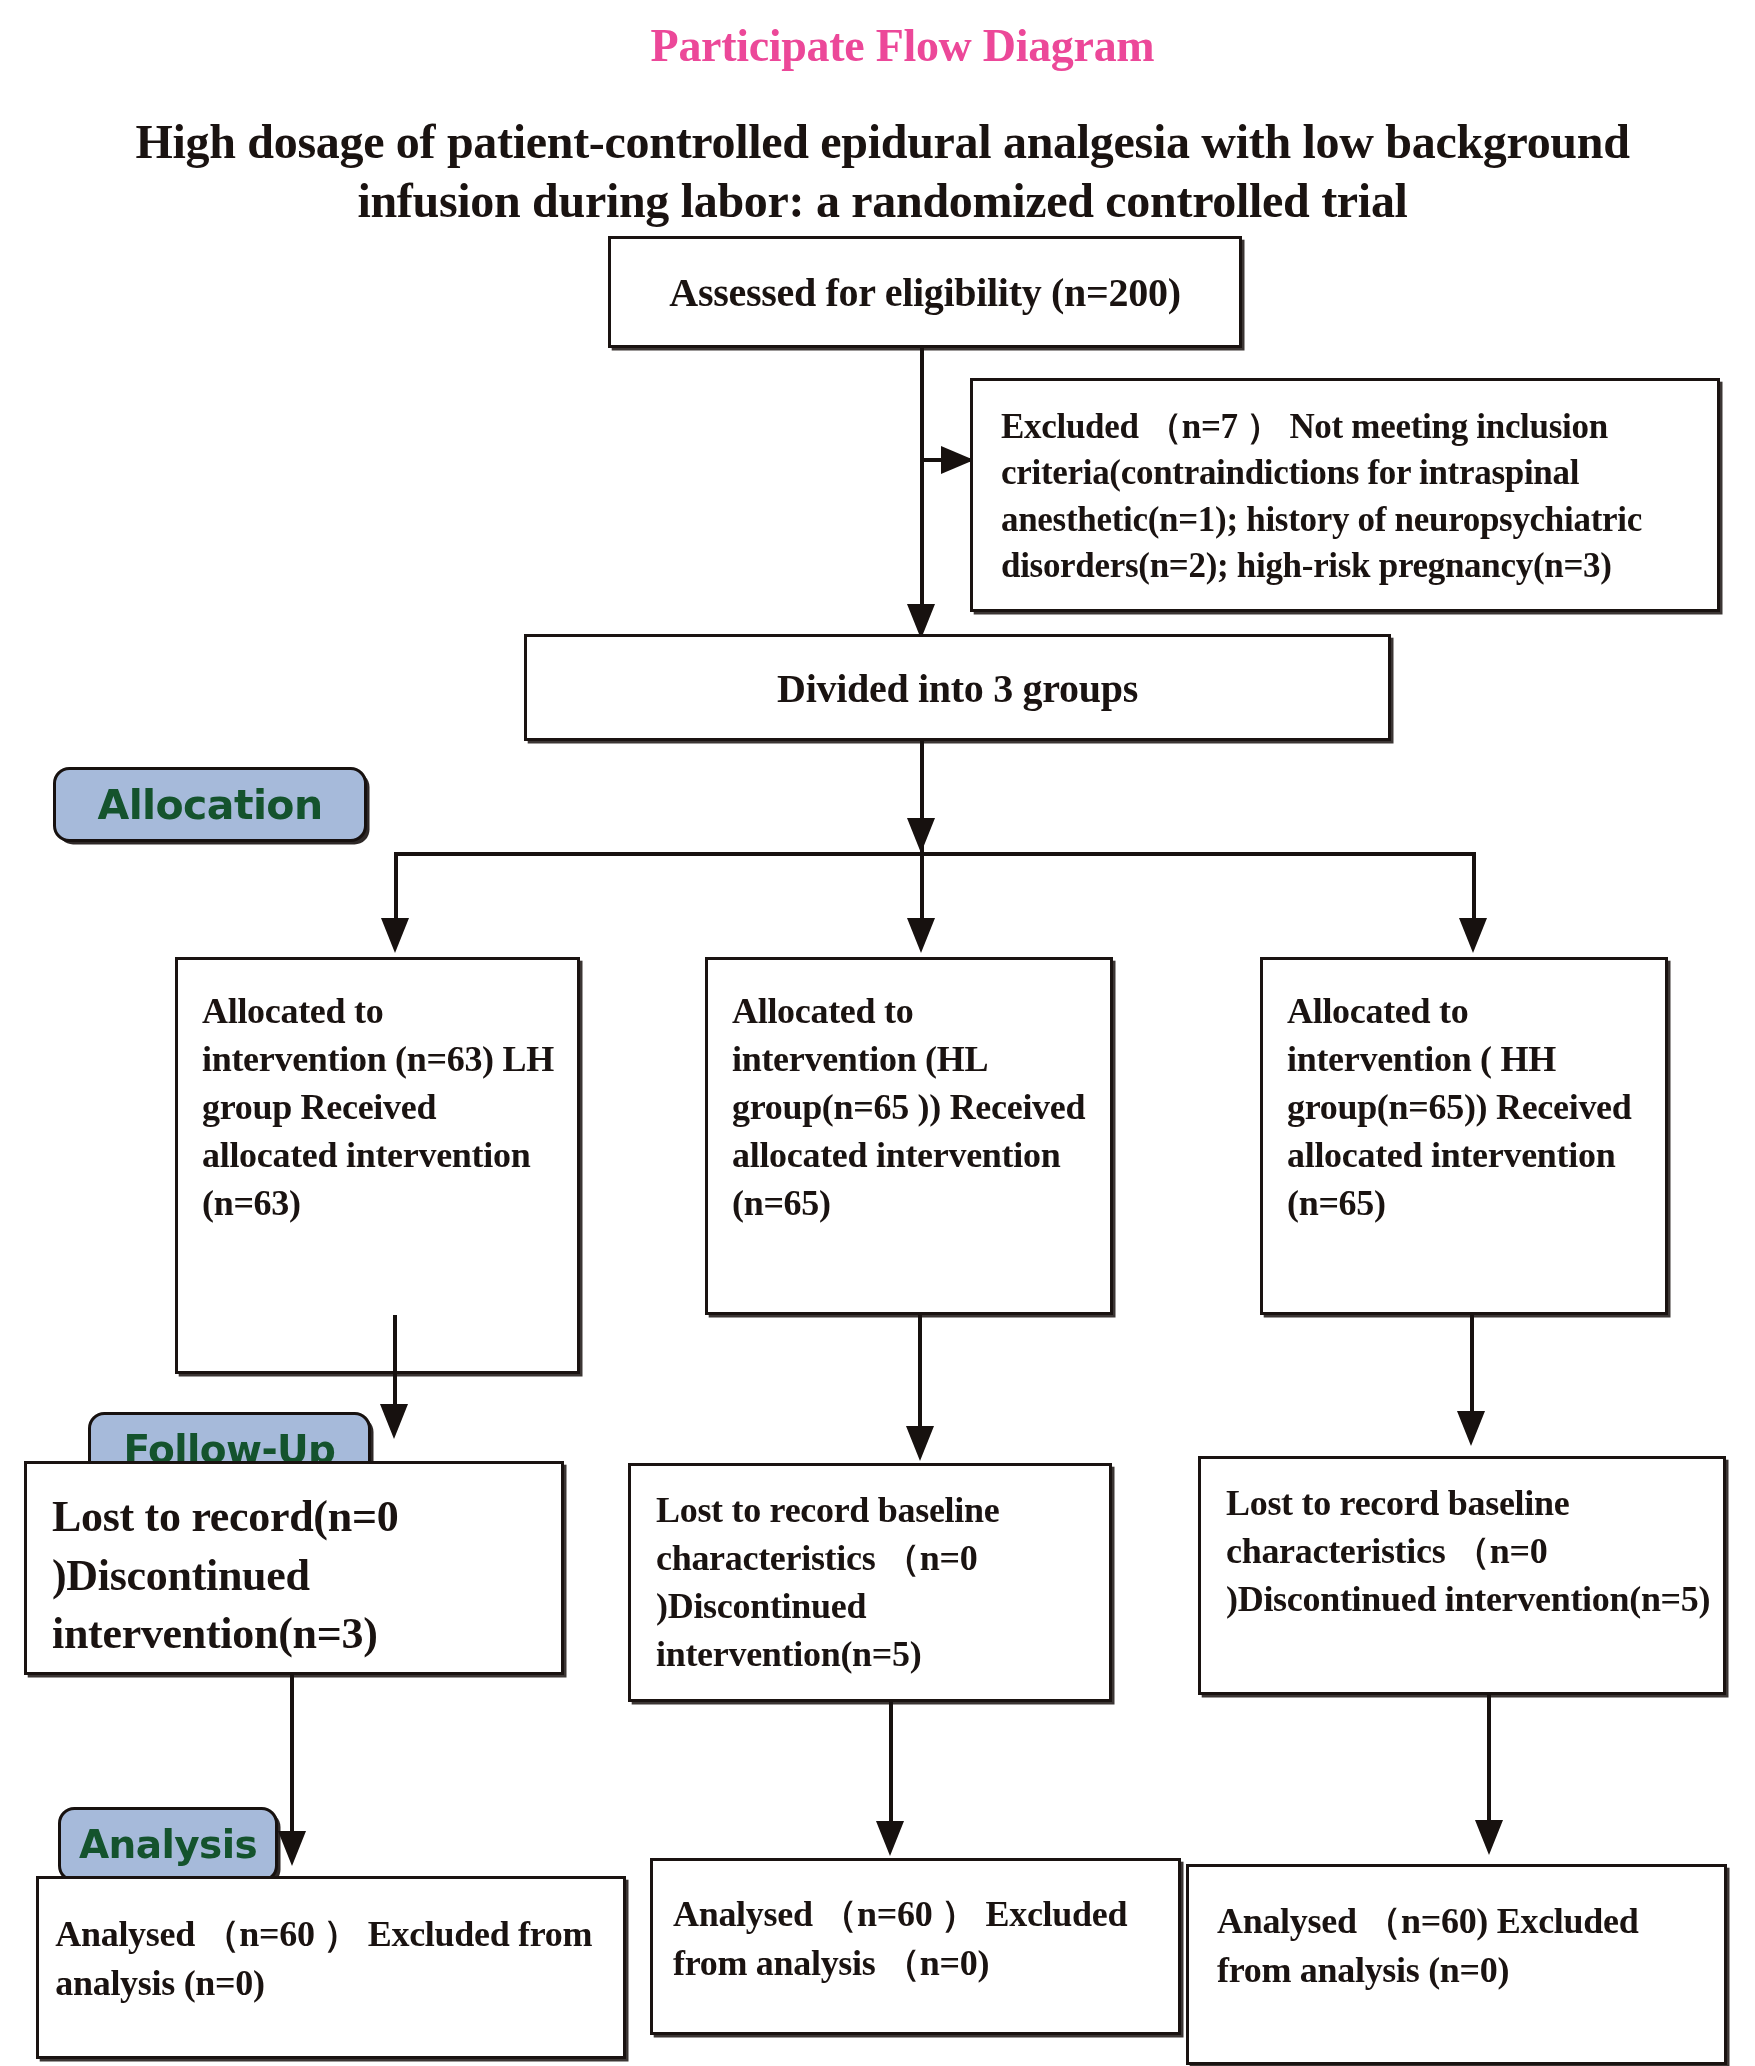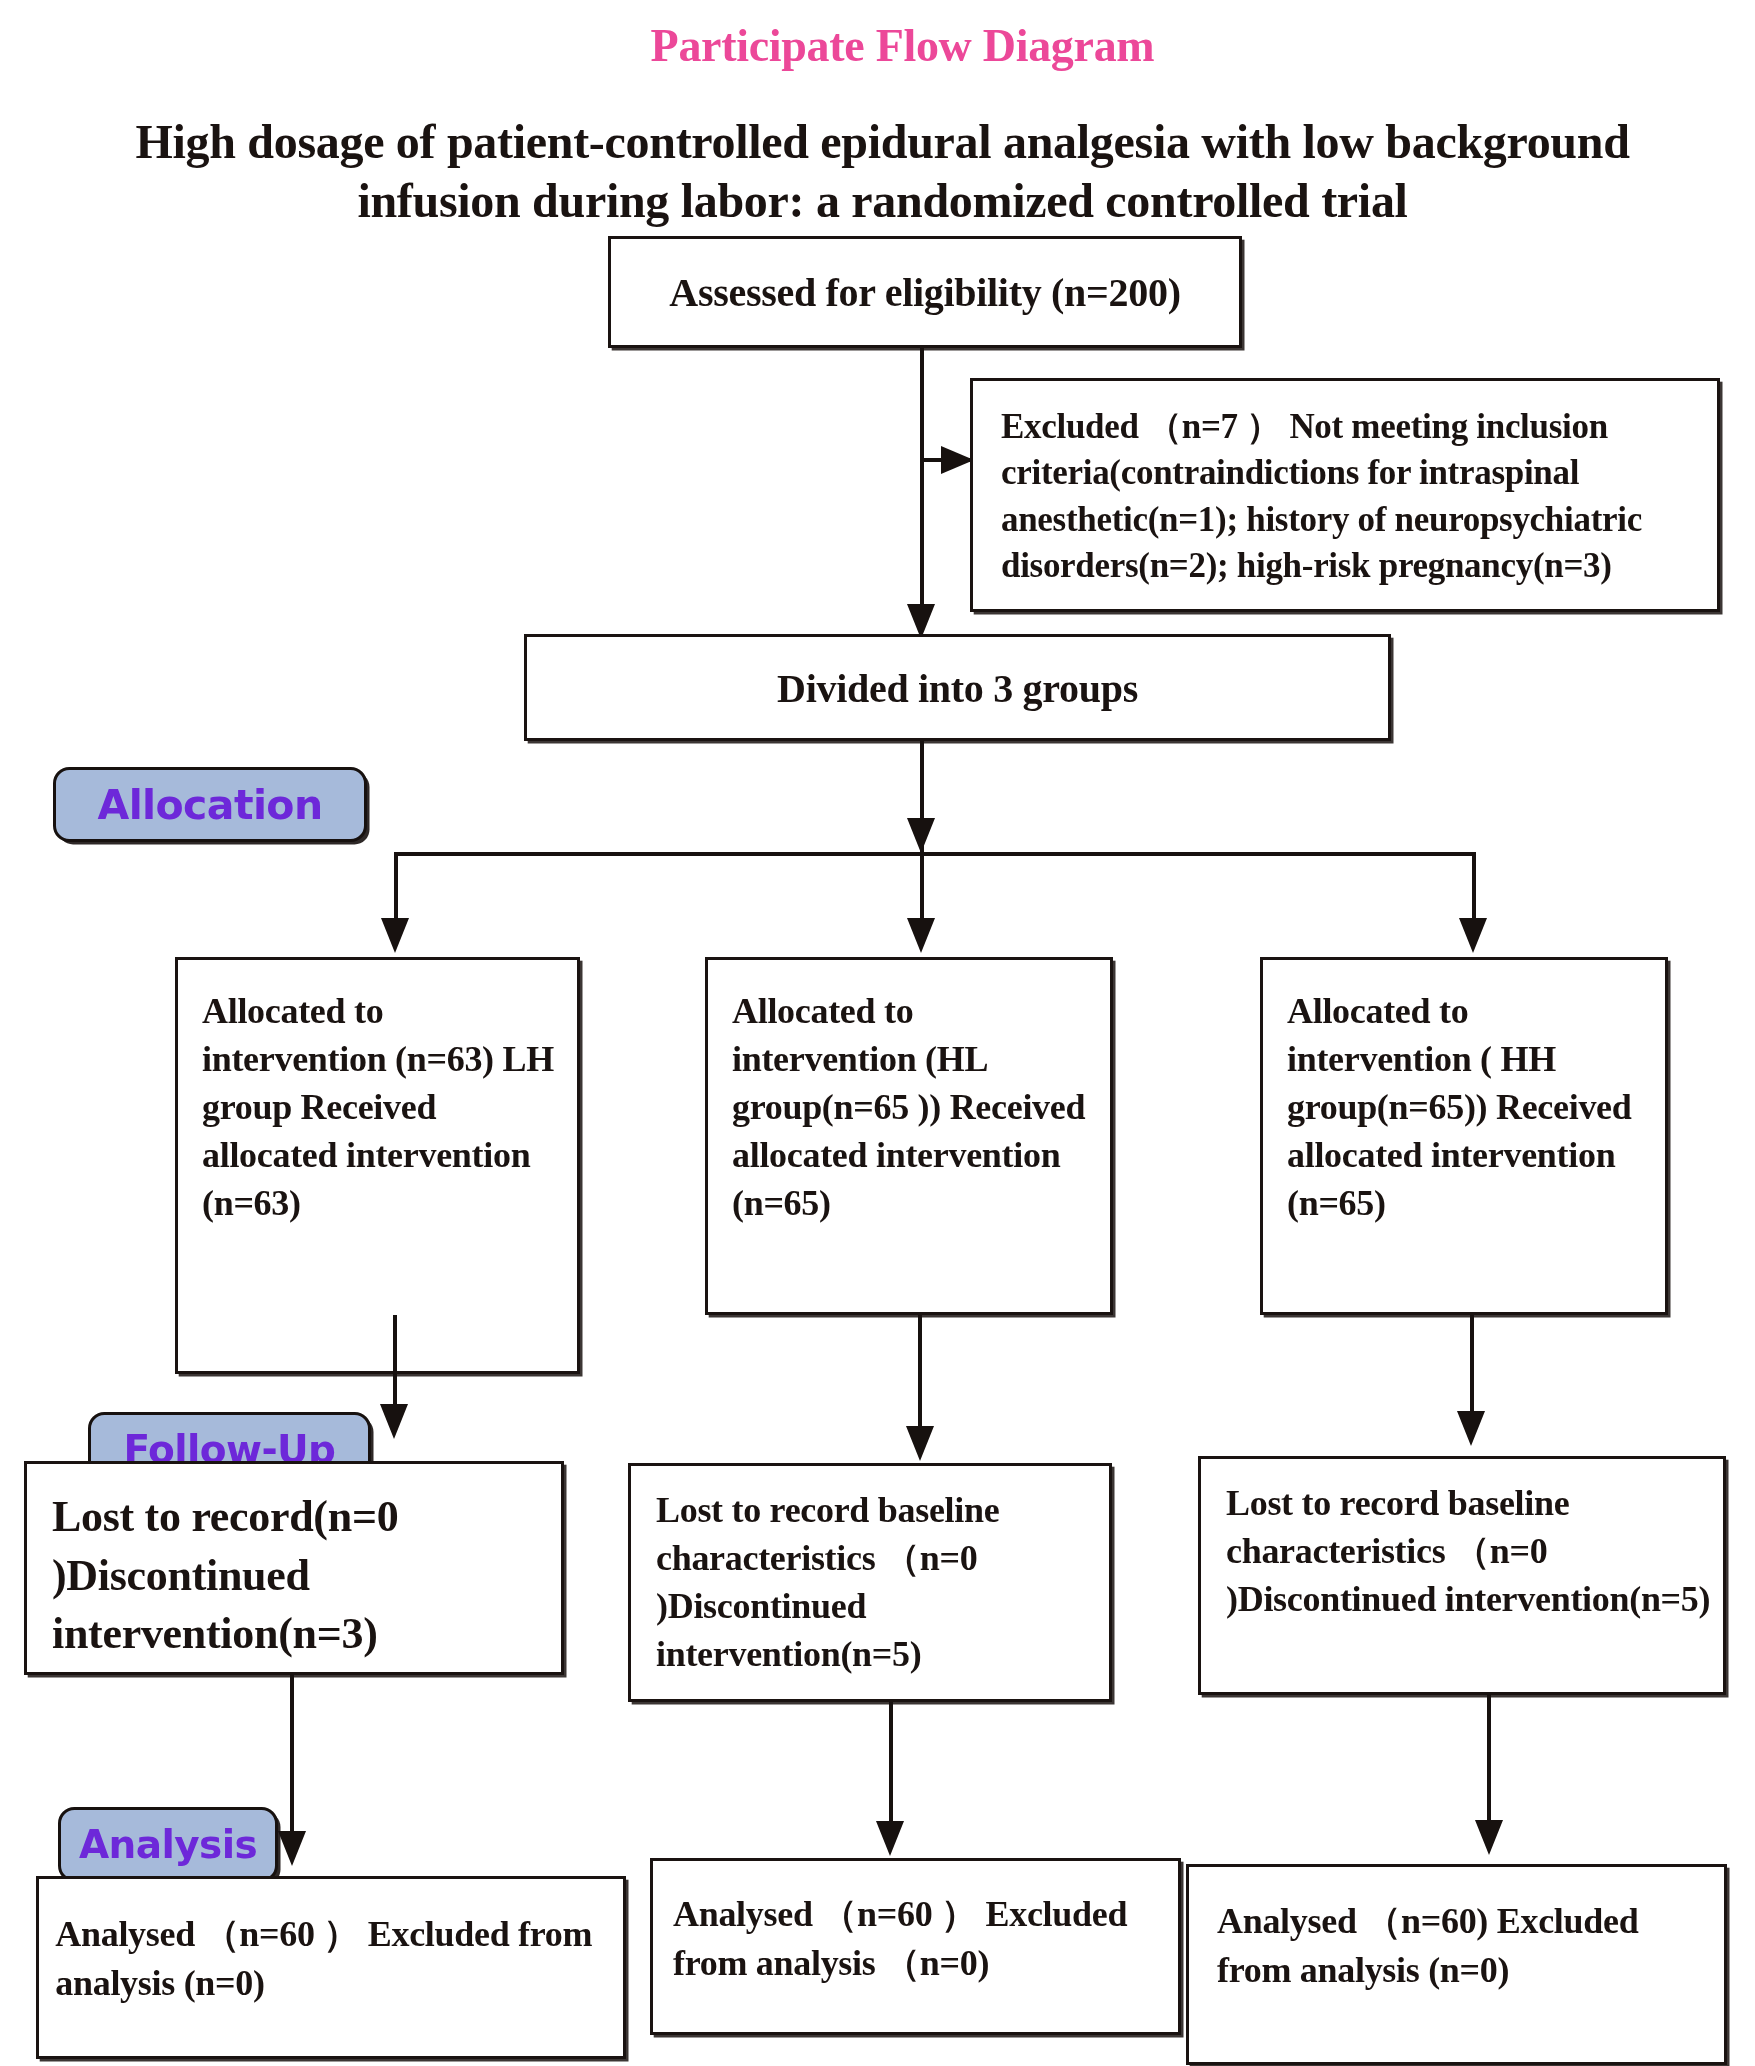--- a/index.html
+++ b/index.html
@@ -77,7 +77,7 @@
     justify-content: center;
     font-family: "DejaVu Sans", "Liberation Sans", sans-serif;
     font-weight: bold;
-    color: #6d28d9;
+    color: #14532d;
     letter-spacing: -0.6px;
   }
 

